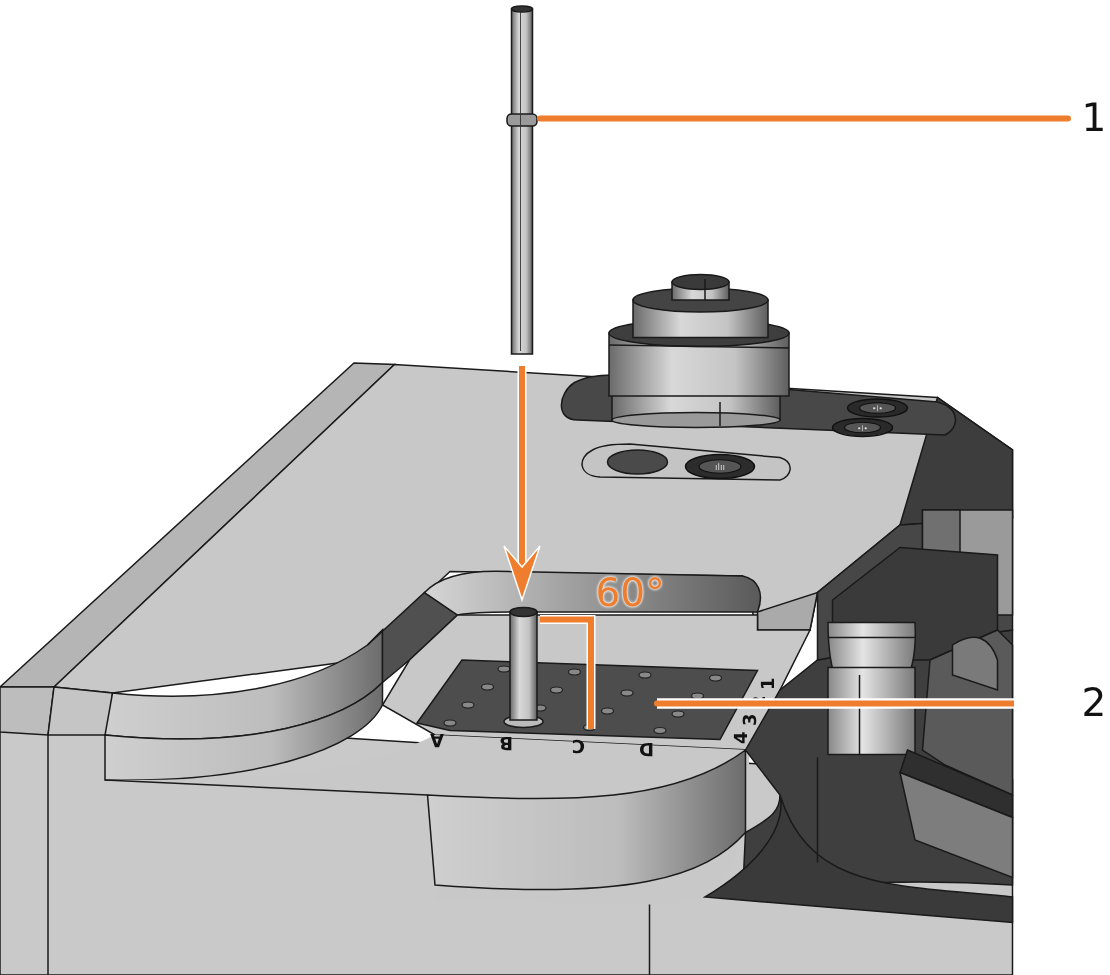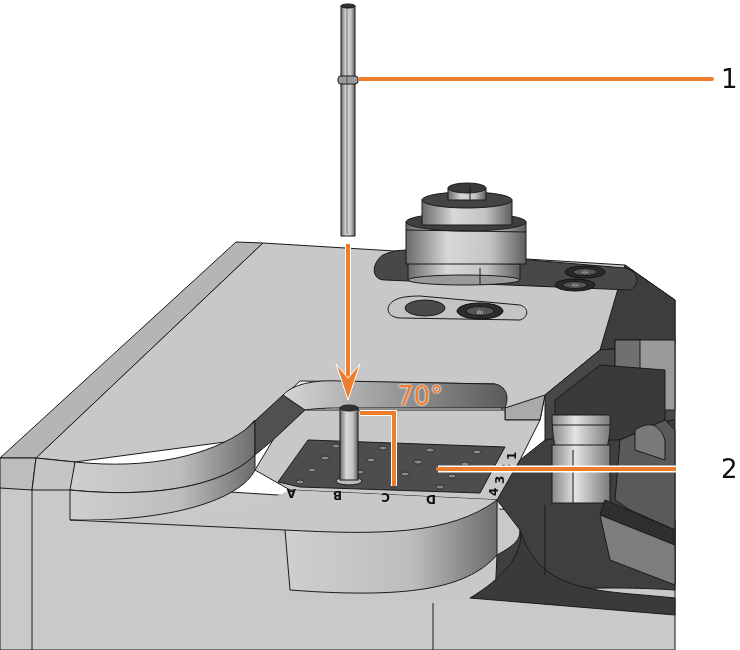--- a/index.html
+++ b/index.html
@@ -194,7 +194,7 @@
   <line x1="712" y1="469" x2="712" y2="469" stroke="#ef7d2e"></line>
 </svg>
 
-<div class="angle-label" style="left:397px;top:383px;color:#ef7d2e;">70°</div>
+<div class="angle-label" style="left:397px;top:383px;color:#ef7d2e;">60°</div>
 <div class="callout-label" style="left:721px;top:66px;">1</div>
 <div class="callout-label" style="left:721px;top:456px;">2</div>
 </div>

